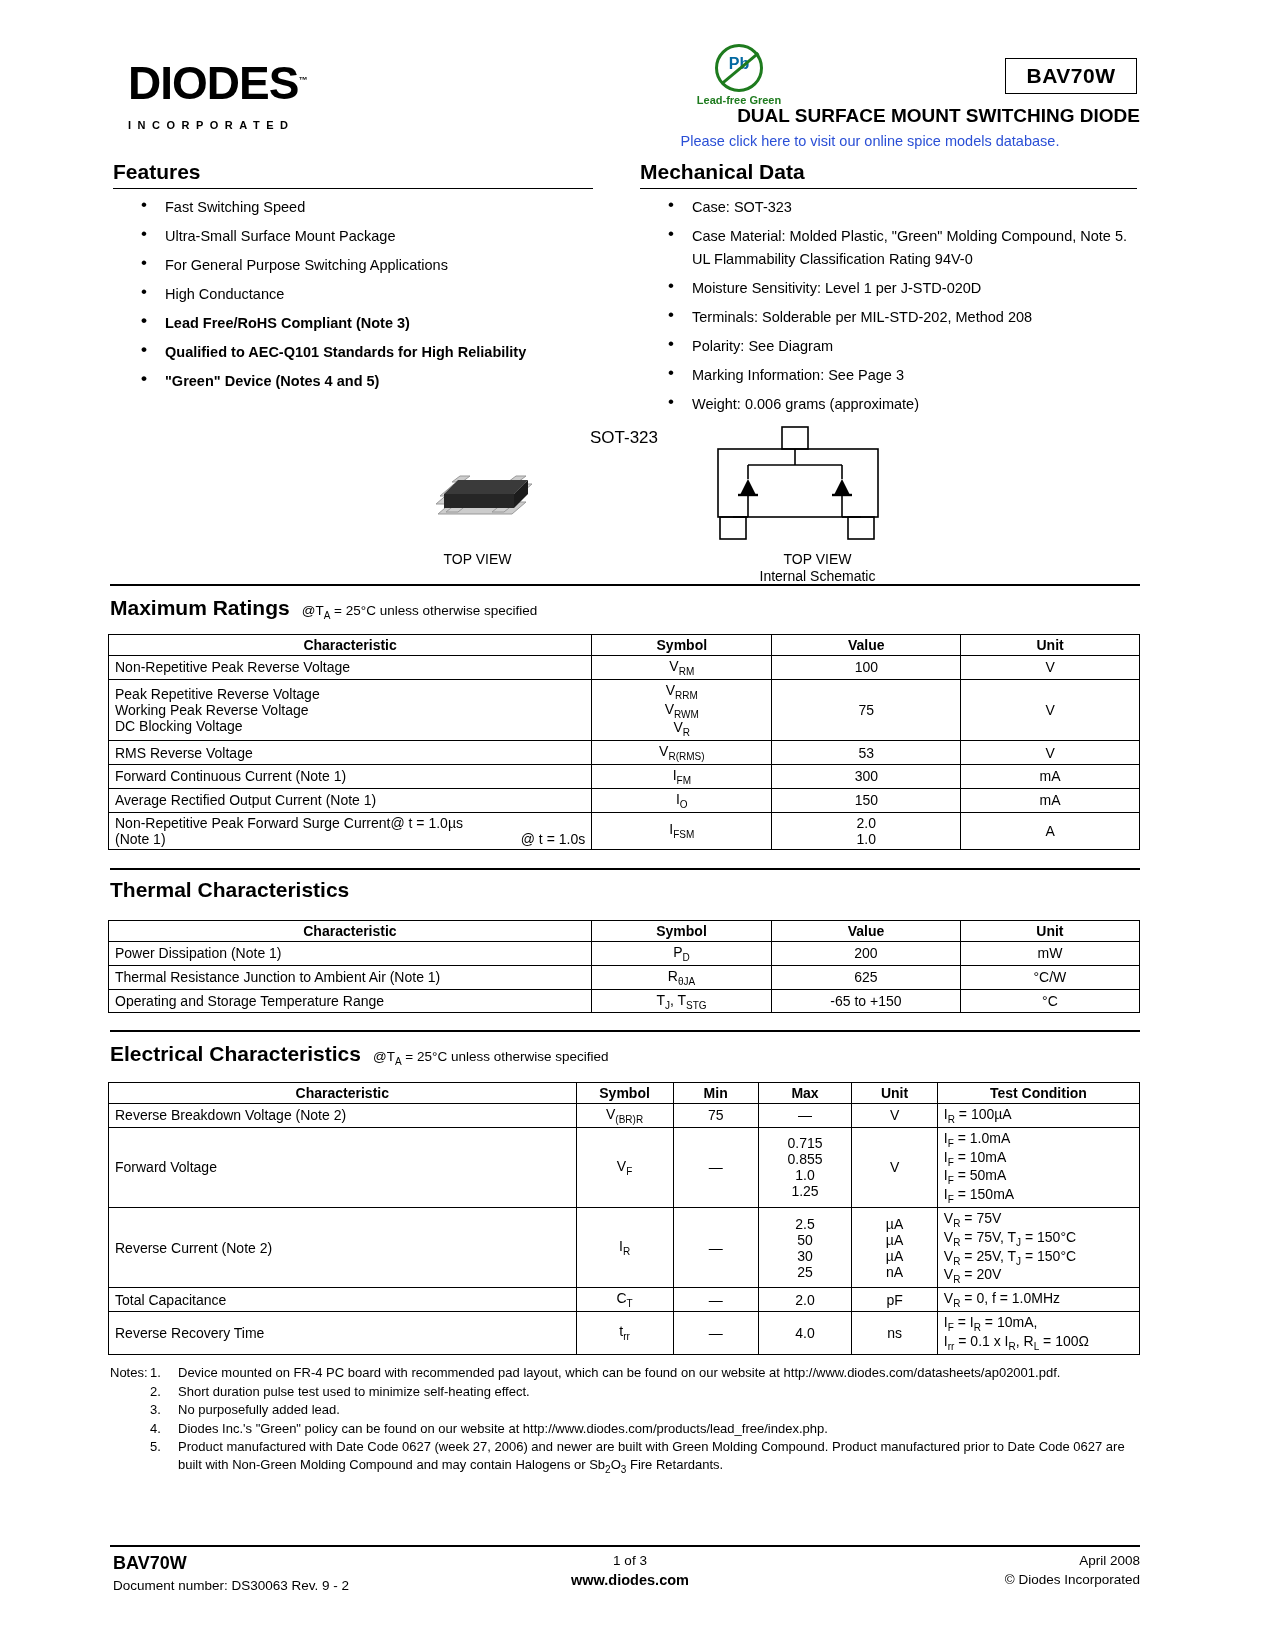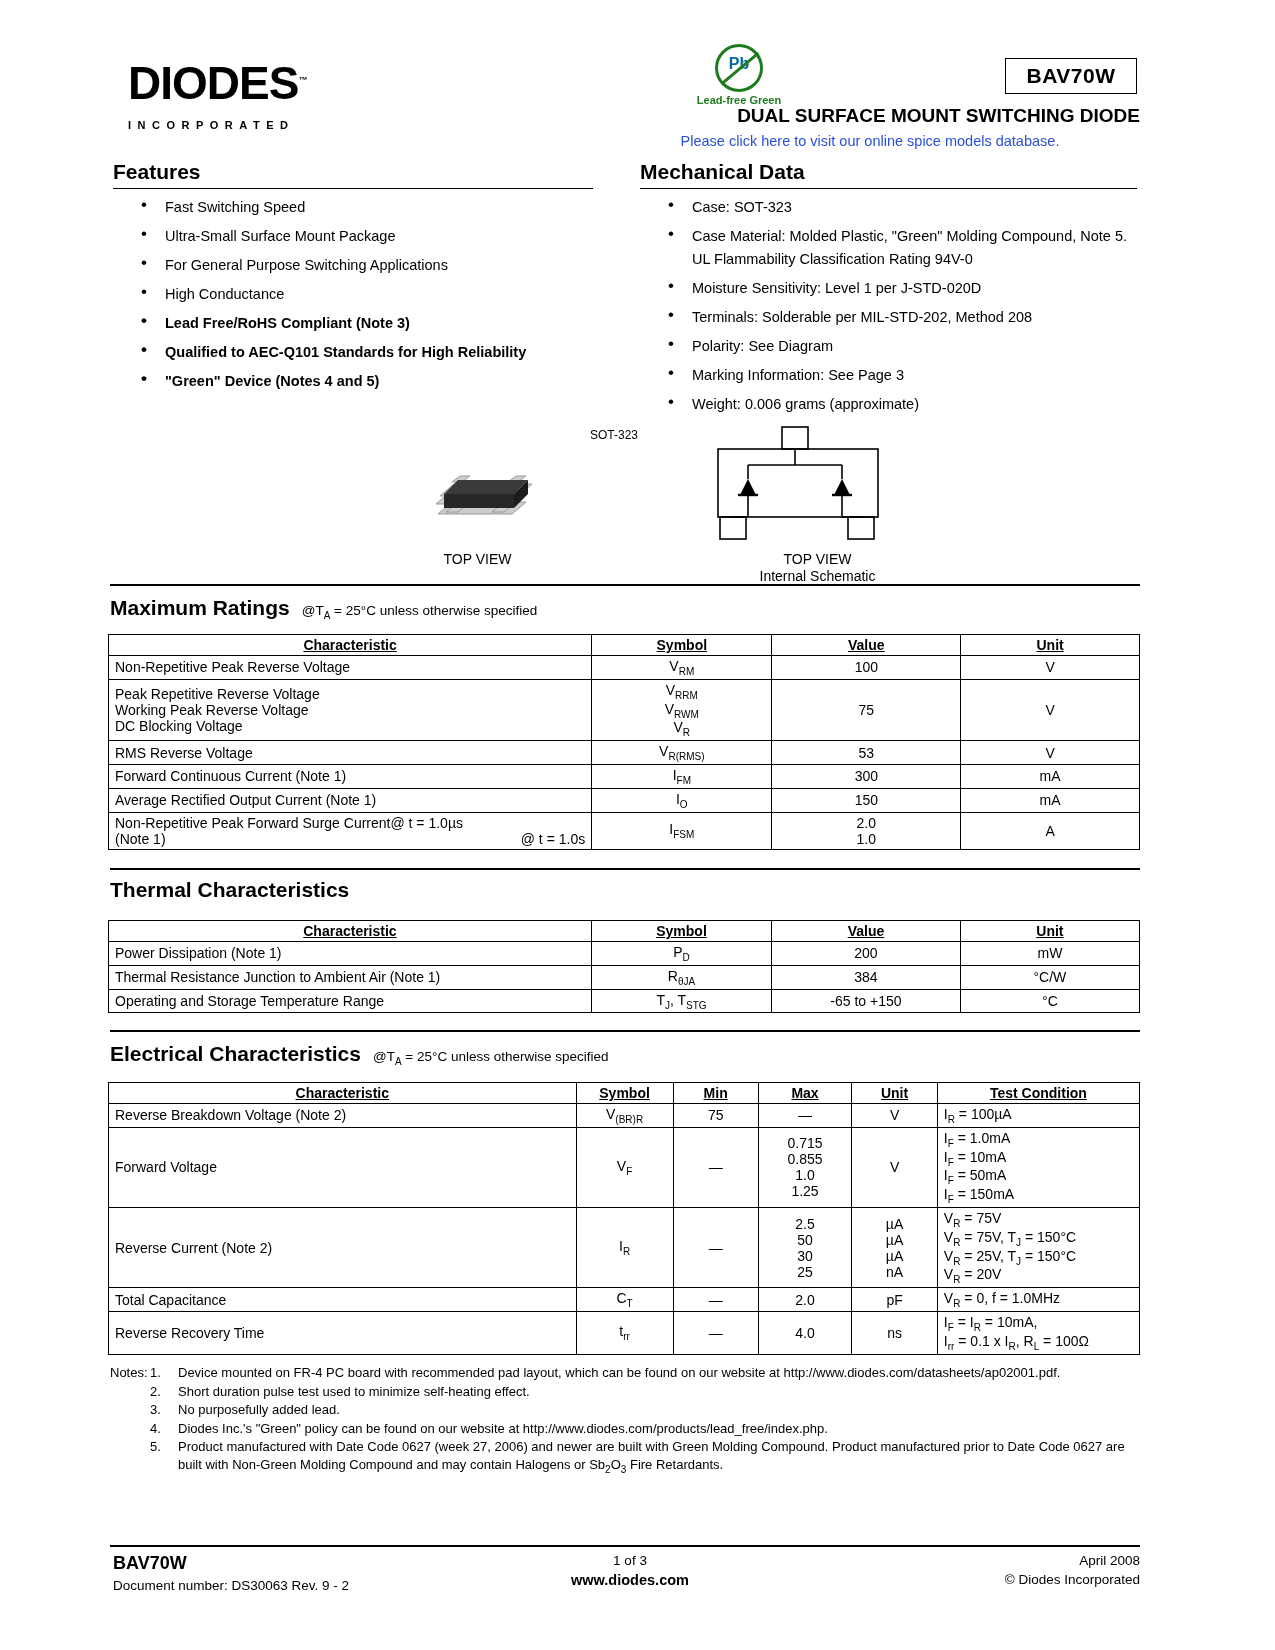--- a/index.html
+++ b/index.html
@@ -46,7 +46,7 @@
   .mech-list li{margin-bottom:7px;}
 
   
-  .sot-label{position:absolute;left:590px;top:428px;font-size:12px;}
+  .sot-label{position:absolute;left:590px;top:428px;font-size:17px;}
   .topview1{position:absolute;left:415px;top:551px;width:125px;text-align:center;font-size:14px;}
   .topview2{position:absolute;left:700px;top:551px;width:235px;text-align:center;font-size:14px;line-height:17px;}
   .pkg3d{position:absolute;left:432px;top:452px;width:110px;height:85px;}

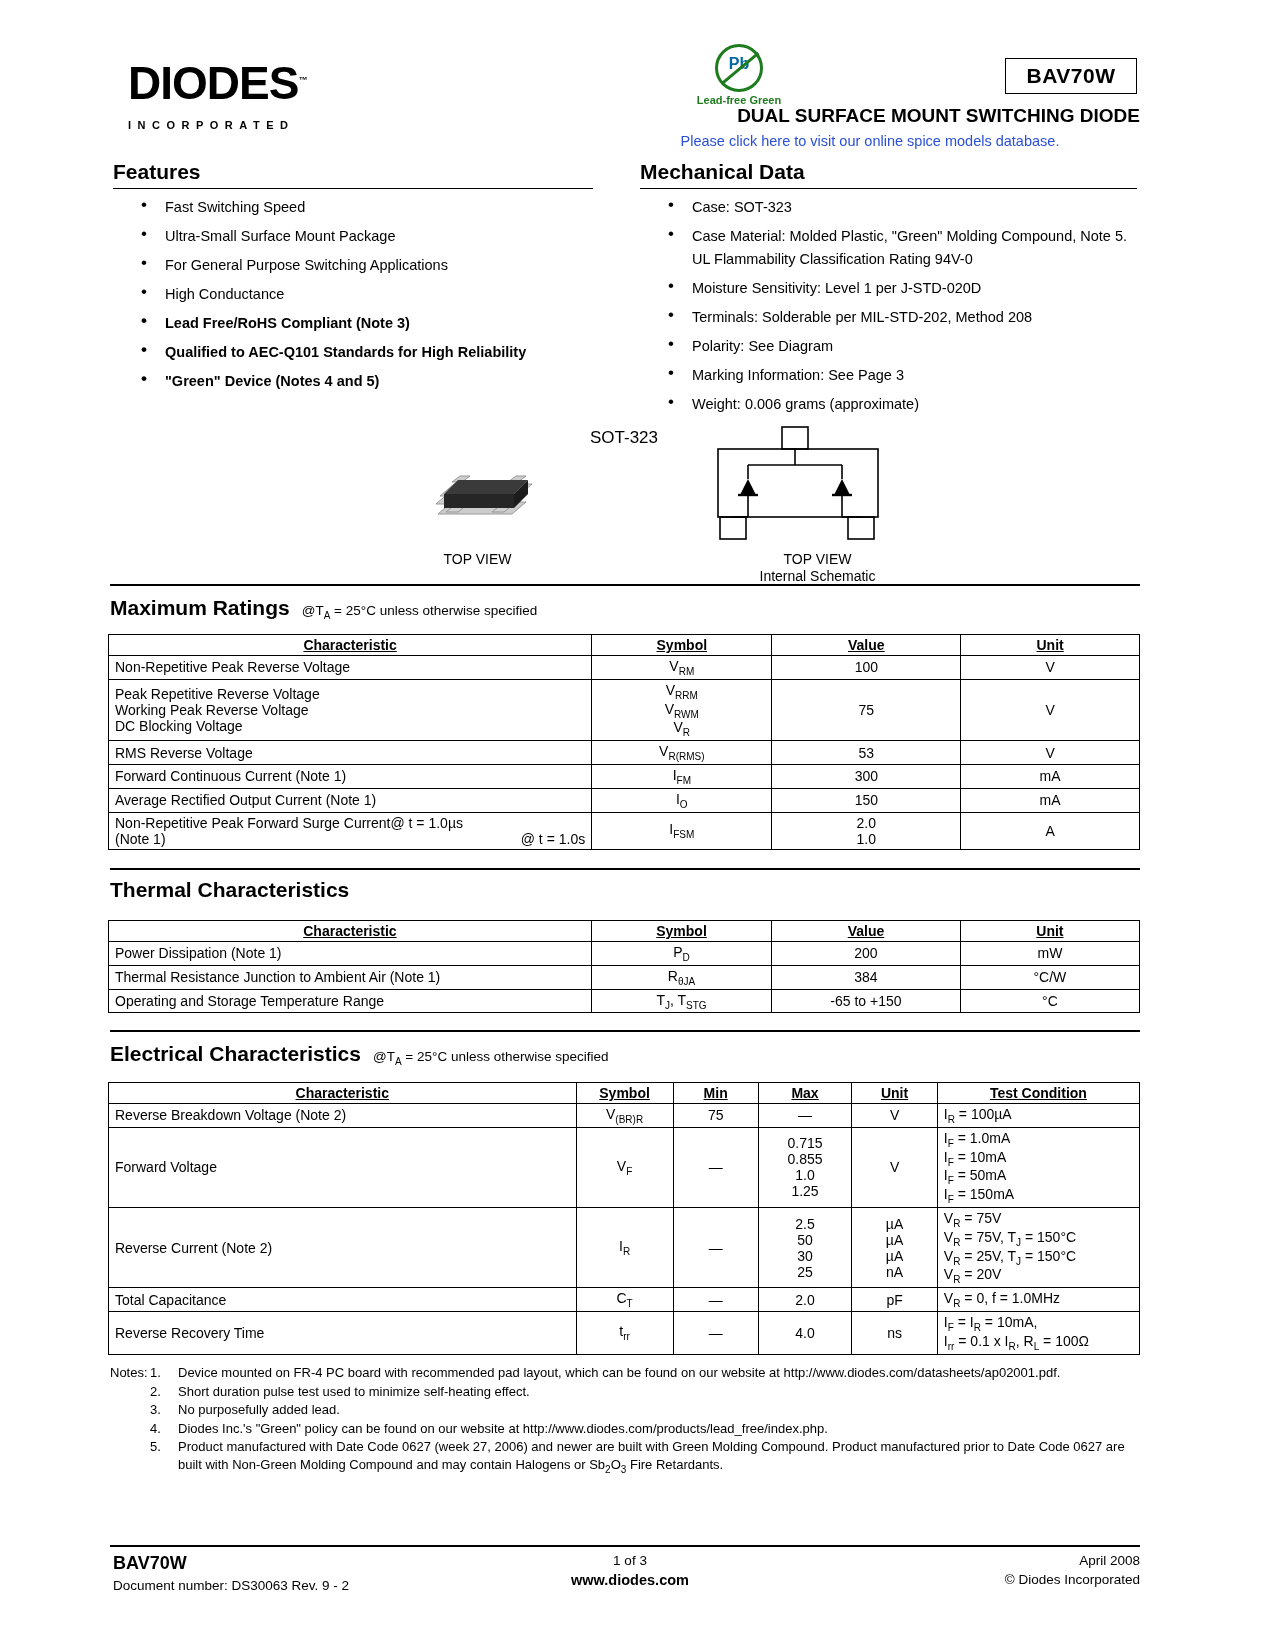--- a/index.html
+++ b/index.html
@@ -56,7 +56,7 @@
   .hr-thick{position:absolute;height:0;border-top:2px solid #000;}
   .tbl{position:absolute;border-collapse:collapse;font-size:14px;}
   .tbl td,.tbl th{border:1px solid #000;padding:2px 6px;}
-  .tbl th{font-weight:bold;text-align:center;text-decoration:underline;}
+  .tbl th{font-weight:bold;text-align:center;}
   .c{text-align:center;}
   .sub{font-size:10px;vertical-align:sub;}
 

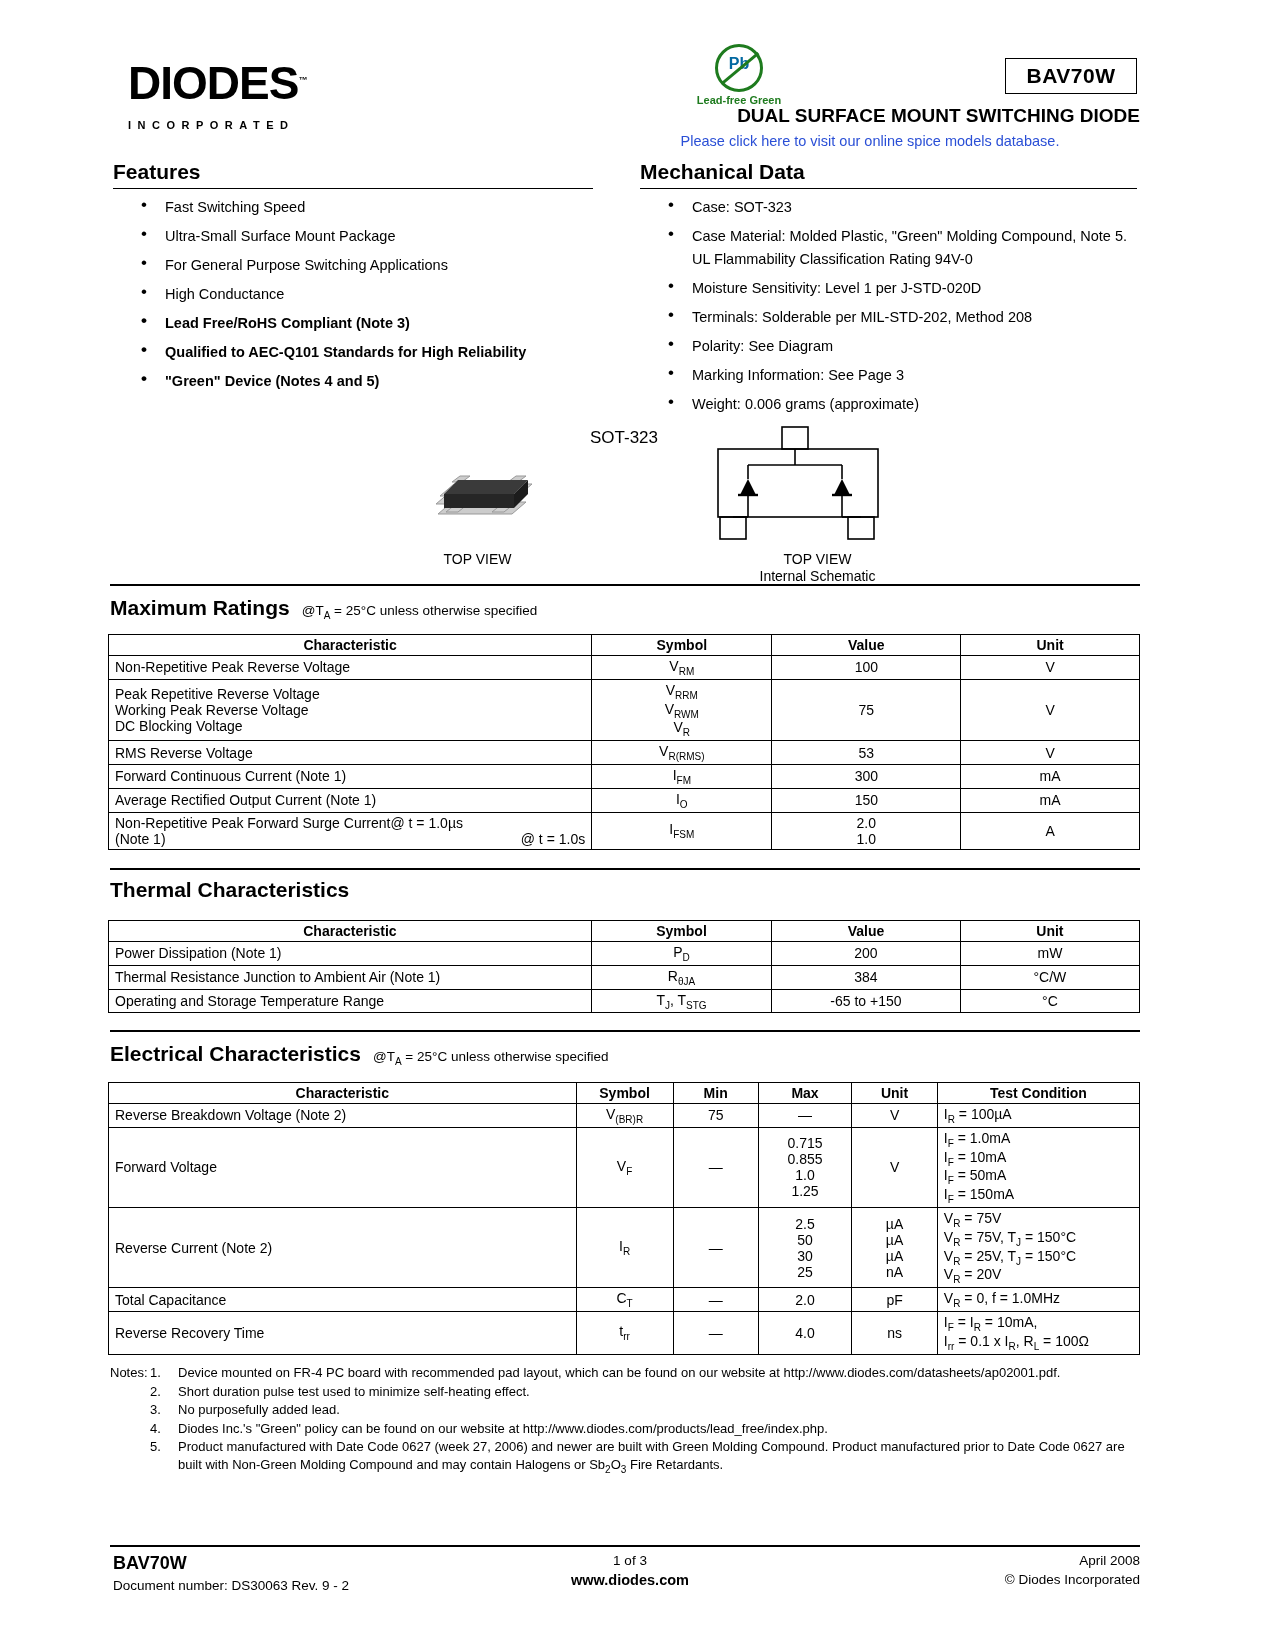--- a/index.html
+++ b/index.html
@@ -256,7 +256,7 @@
     <tr>
       <td>Thermal Resistance Junction to Ambient Air (Note 1)</td>
       <td class="c">R<span class="sub">θJA</span></td>
-      <td class="c">384</td>
+      <td class="c">625</td>
       <td class="c">°C/W</td>
     </tr>
     <tr>

